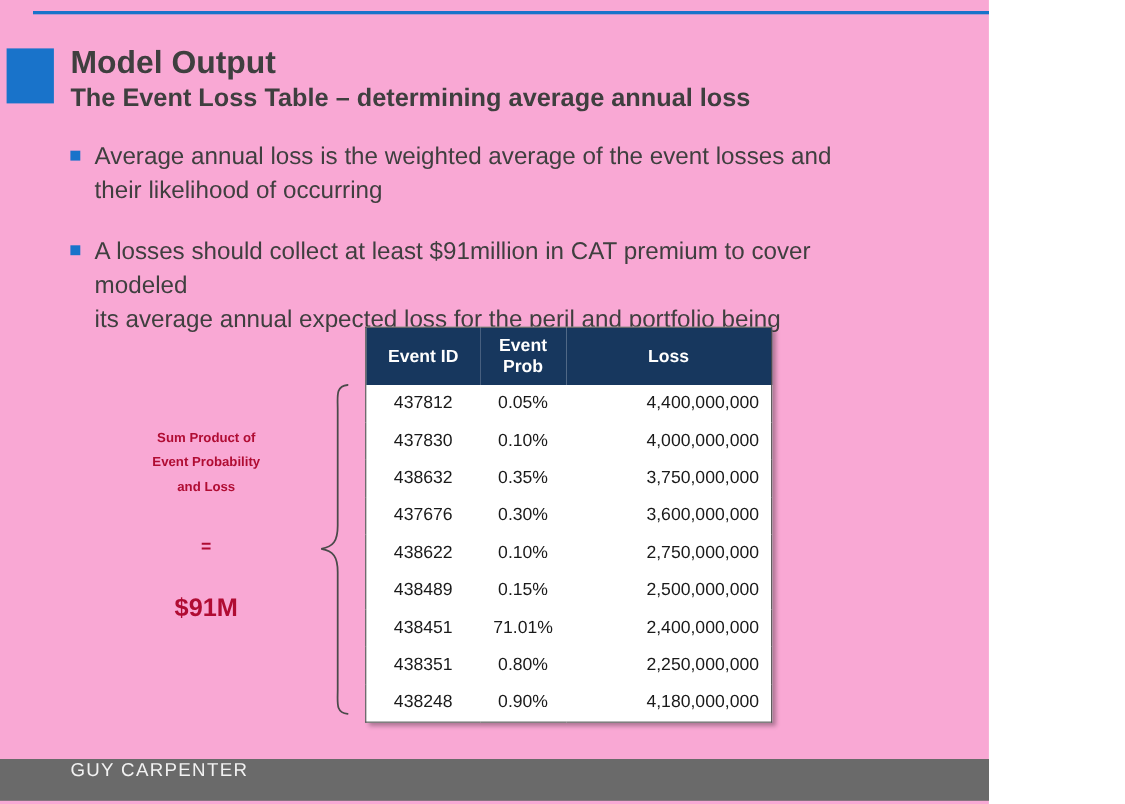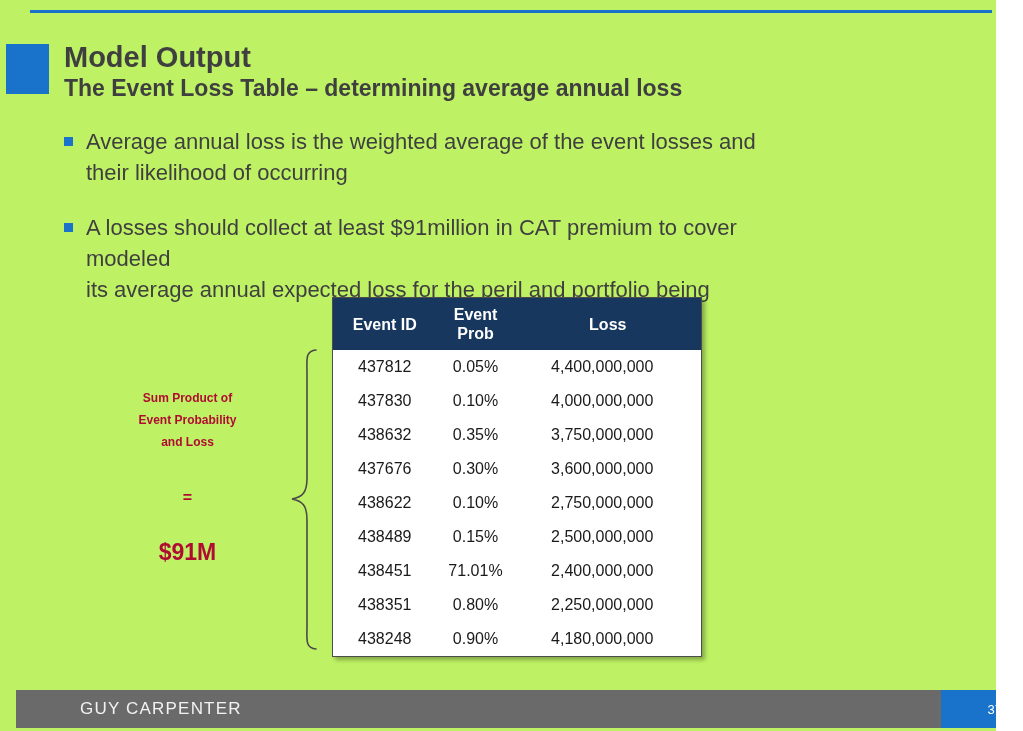--- a/index.html
+++ b/index.html
@@ -10,8 +10,8 @@
   }
   html,body{margin:0;padding:0;background:#fff;}
   .slide{
-    position:relative;width:996px;height:731px;background:#bef264;
-    font-family:"Liberation Sans",sans-serif;overflow:hidden;
+    position:relative;width:867px;height:731px;background:#f9a8d4;
+    font-family:"Liberation Sans",sans-serif;overflow:hidden;padding-left:32px;
   }
   .top-rule{position:absolute;left:30px;top:10px;width:962px;height:3px;background:var(--accent-blue);}
   .accent-square{position:absolute;left:6px;top:44px;width:43px;height:50px;background:var(--accent-blue);}

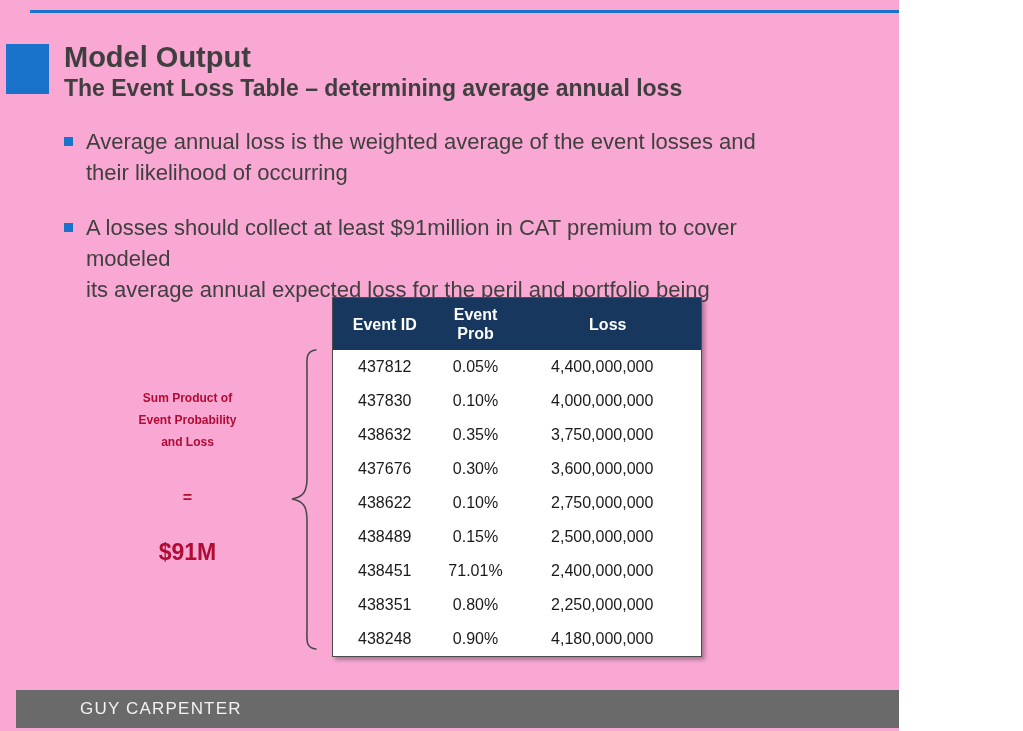--- a/index.html
+++ b/index.html
@@ -50,7 +50,7 @@
   }
   .event-table tbody td:nth-child(1){text-align:center;}
   .event-table tbody td:nth-child(2){text-align:center;}
-  .event-table tbody td:nth-child(3){text-align:center;padding-right:11px;}
+  .event-table tbody td:nth-child(3){text-align:right;padding-right:11px;}
 
   .footer-bar{
     position:absolute;left:0;top:690px;width:937px;height:38px;background:var(--footer-gray);

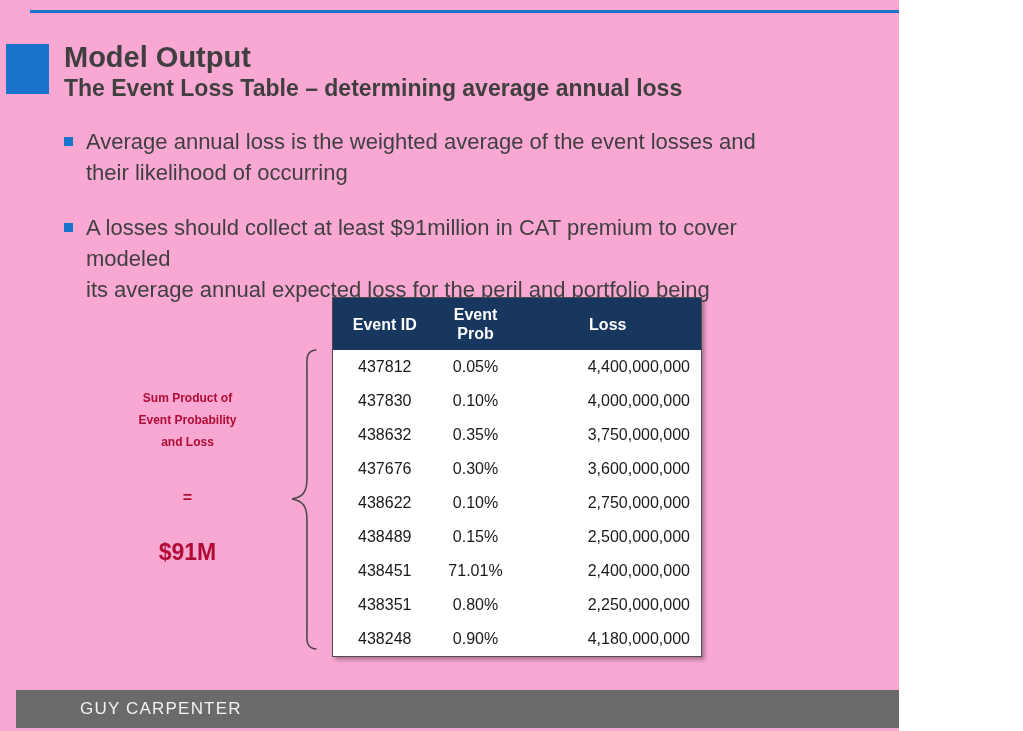--- a/index.html
+++ b/index.html
@@ -54,7 +54,7 @@
 
   .footer-bar{
     position:absolute;left:0;top:690px;width:937px;height:38px;background:var(--footer-gray);
-    display:flex;align-items:center;padding-left:64px;box-sizing:border-box;margin-left:16px;
+    display:flex;align-items:flex-start;padding-left:64px;box-sizing:border-box;
   }
   .footer-bar span{color:#F2F2F2;font-size:17px;letter-spacing:1.2px;}
   .page-box{

